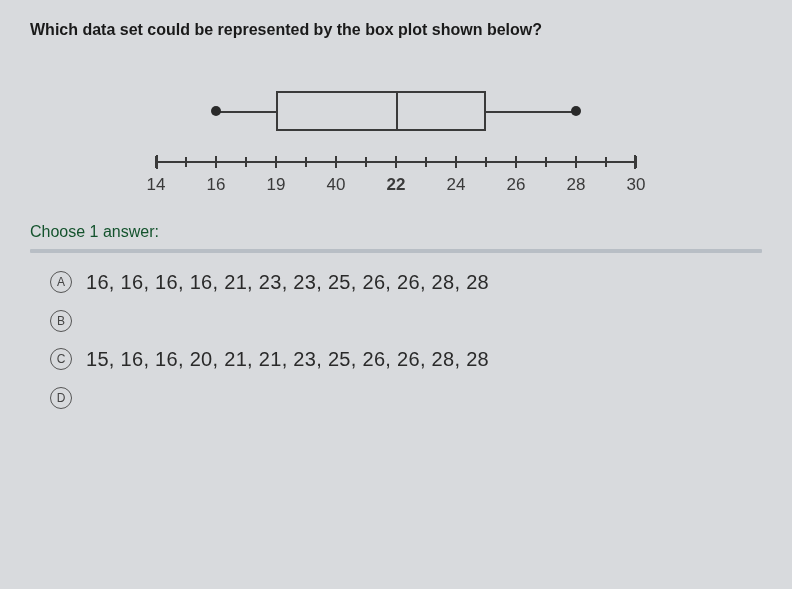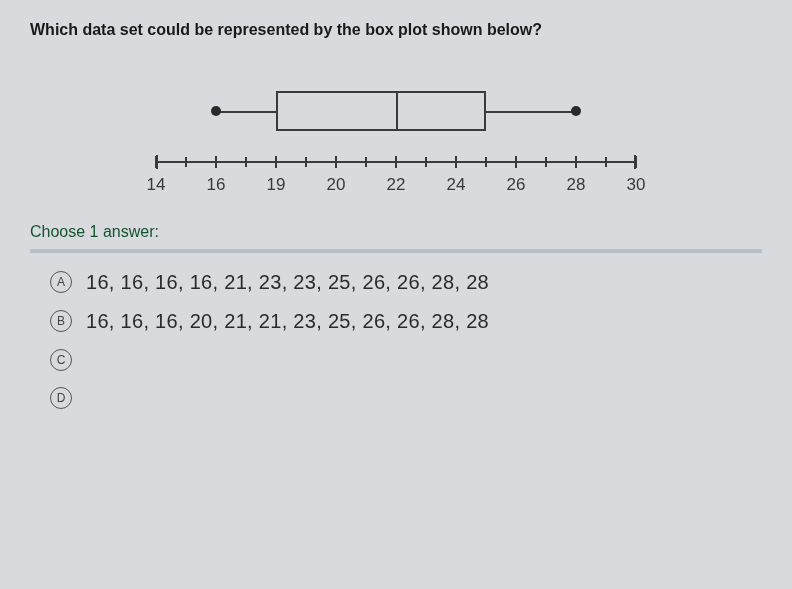--- a/index.html
+++ b/index.html
@@ -166,7 +166,7 @@
       <div class="tick" style="left: 25%;"></div>
       <div class="tick-label" style="left: 25%;">19</div>
       <div class="tick" style="left: 37.5%;"></div>
-      <div class="tick-label" style="left: 37.5%;">20</div>
+      <div class="tick-label" style="left: 37.5%;">40</div>
       <div class="tick" style="left: 50%;"></div>
       <div class="tick-label" style="left: 50%;">22</div>
       <div class="tick" style="left: 62.5%;"></div>

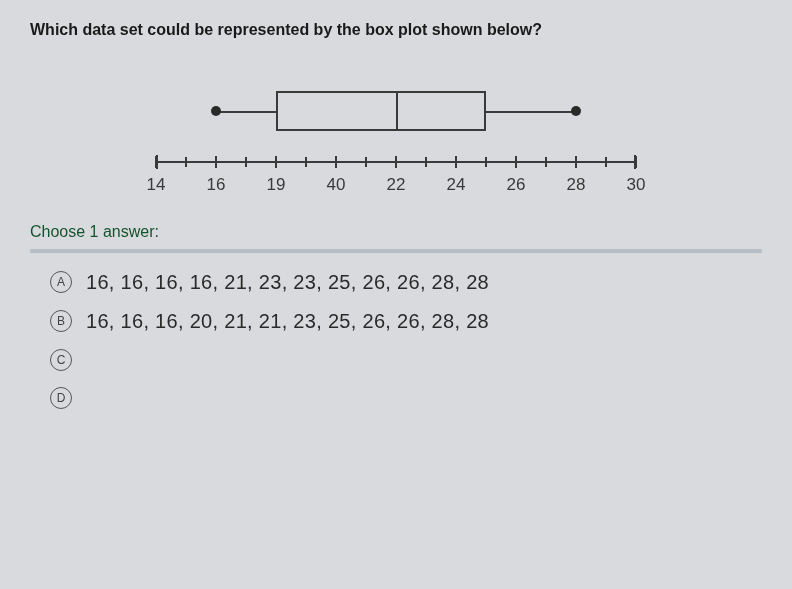--- a/index.html
+++ b/index.html
@@ -168,7 +168,7 @@
       <div class="tick" style="left: 37.5%;"></div>
       <div class="tick-label" style="left: 37.5%;">40</div>
       <div class="tick" style="left: 50%;"></div>
-      <div class="tick-label" style="left: 50%;">22</div>
+      <div class="tick-label" style="left: 50%; font-weight: bold;">22</div>
       <div class="tick" style="left: 62.5%;"></div>
       <div class="tick-label" style="left: 62.5%;">24</div>
       <div class="tick" style="left: 75%;"></div>

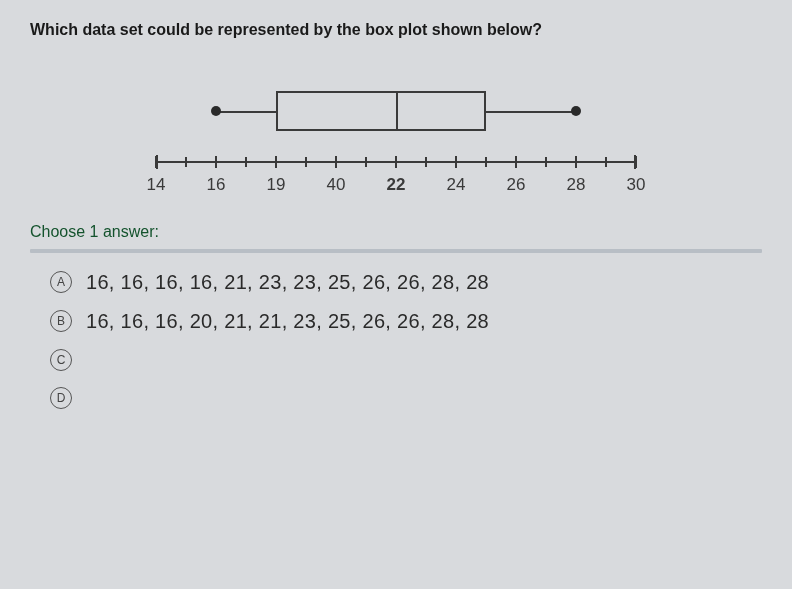--- a/index.html
+++ b/index.html
@@ -190,7 +190,6 @@
     </div>
     <div class="choice">
       <div class="choice-letter">B</div>
-      <div class="choice-text">16, 16, 16, 20, 21, 21, 23, 25, 26, 26, 28, 28</div>
     </div>
     <div class="choice">
       <div class="choice-letter">C</div>

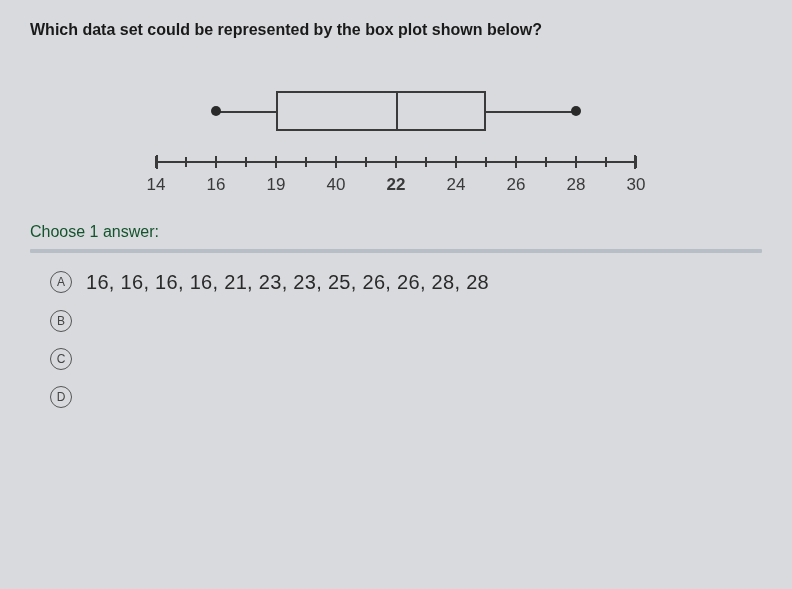--- a/index.html
+++ b/index.html
@@ -193,6 +193,7 @@
     </div>
     <div class="choice">
       <div class="choice-letter">C</div>
+      <div class="choice-text">15, 16, 16, 20, 21, 21, 23, 25, 26, 26, 28, 28</div>
     </div>
     <div class="choice">
       <div class="choice-letter">D</div>

